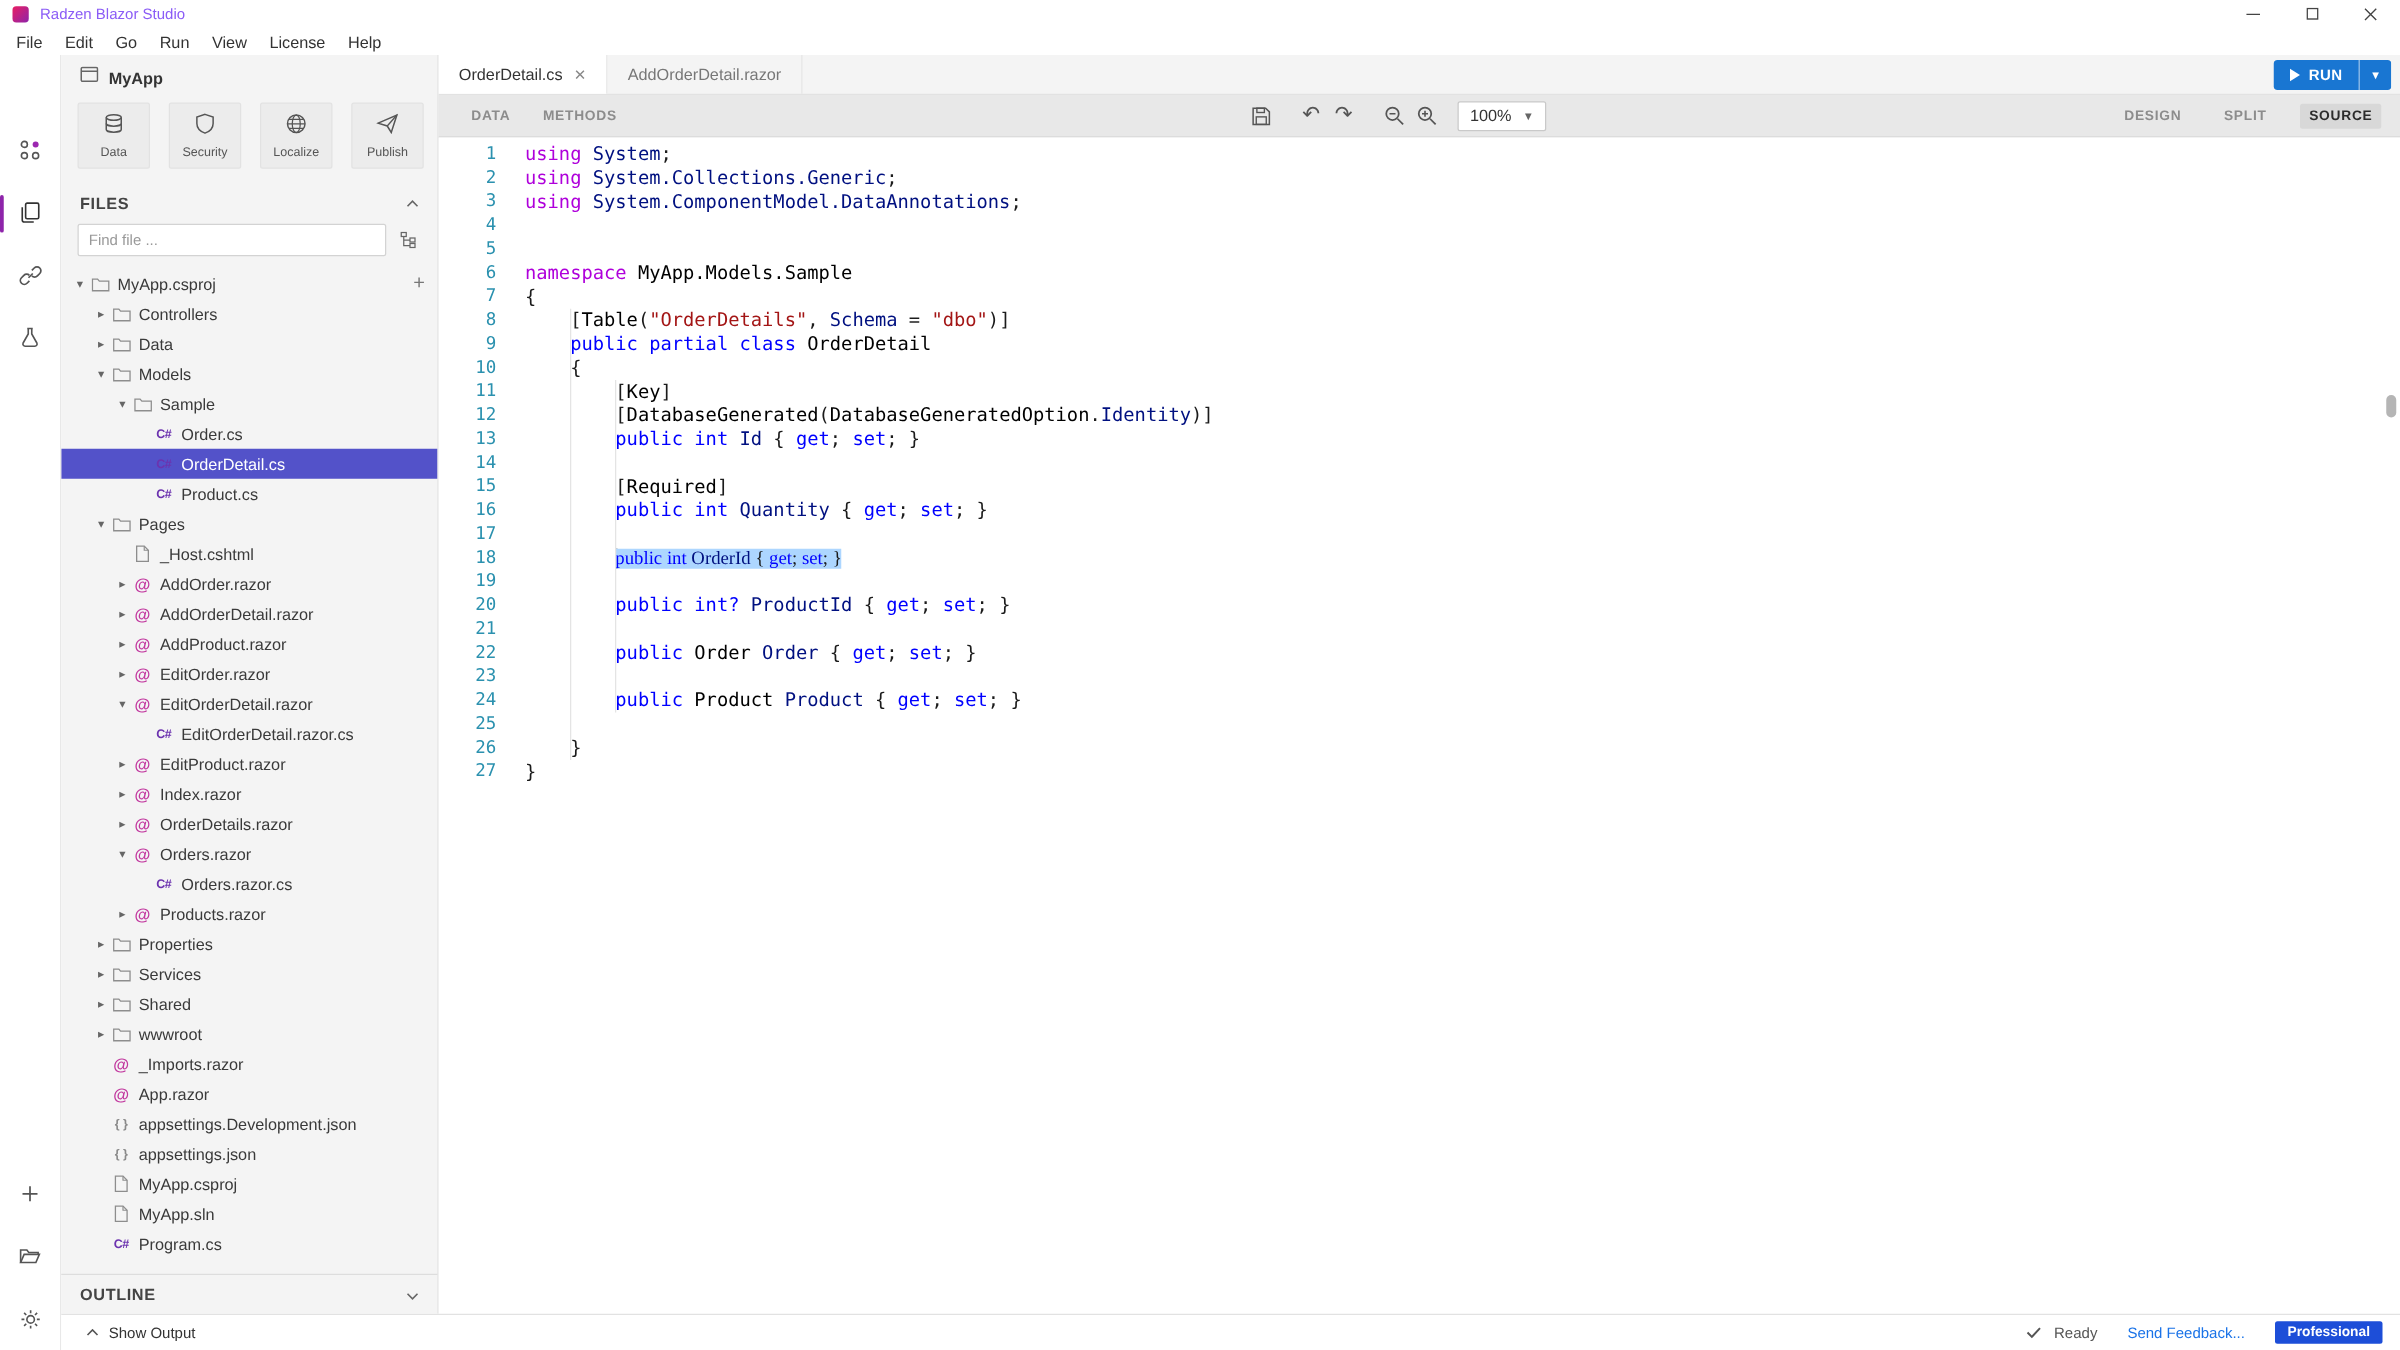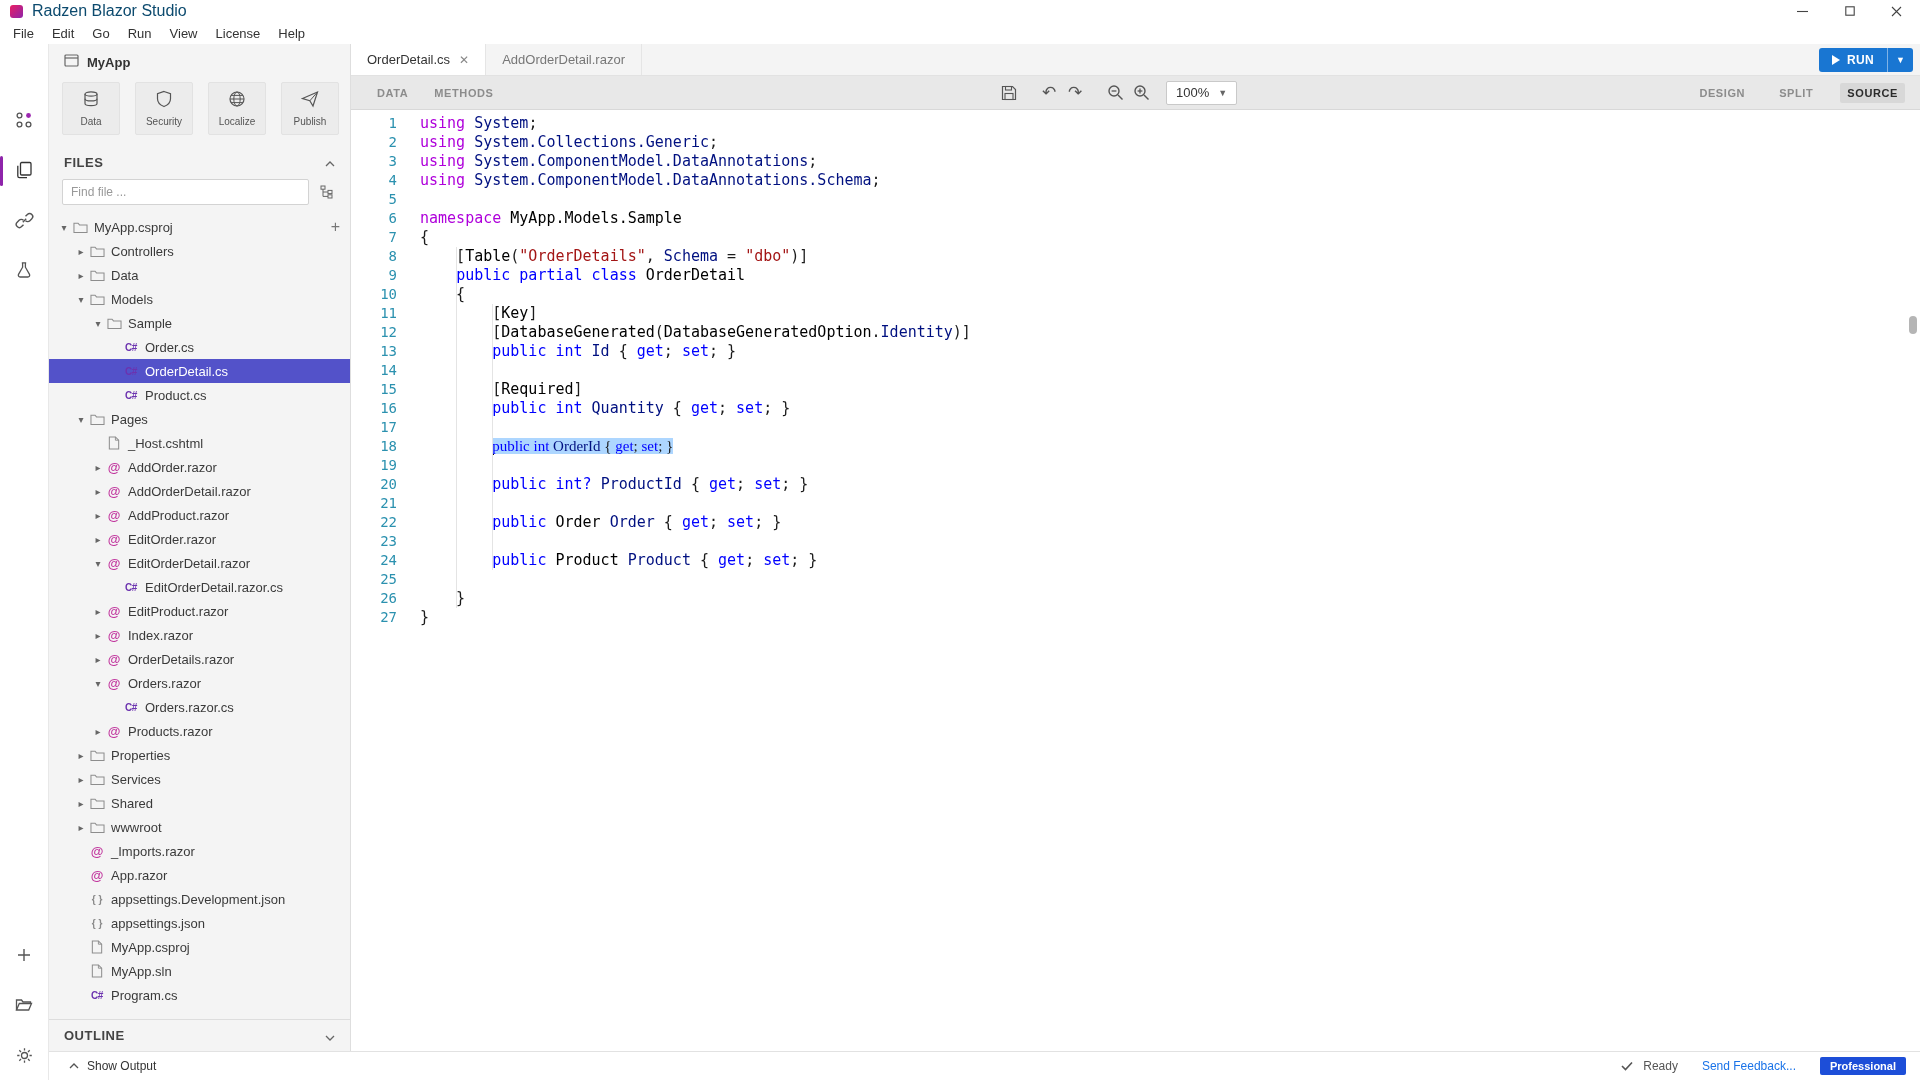--- a/index.html
+++ b/index.html
@@ -10,7 +10,7 @@
   
   .titlebar { position:absolute; left:0; top:0; right:0; height:22px; background:#fff; display:flex; align-items:center; }
   .logo { width:13px; height:13px; border-radius:3px; margin-left:10px; background:linear-gradient(135deg,#e91e63,#8e24aa); flex:none; }
-  .title-text { font-size:16px; color:#0c4a6e; margin-left:9px; }
+  .title-text { font-size:12px; color:#8b5cf6; margin-left:9px; }
   .win-controls { position:absolute; right:0; top:0; height:22px; display:flex; }
   .win-btn { width:47px; height:22px; display:flex; align-items:center; justify-content:center; color:#444; }
 

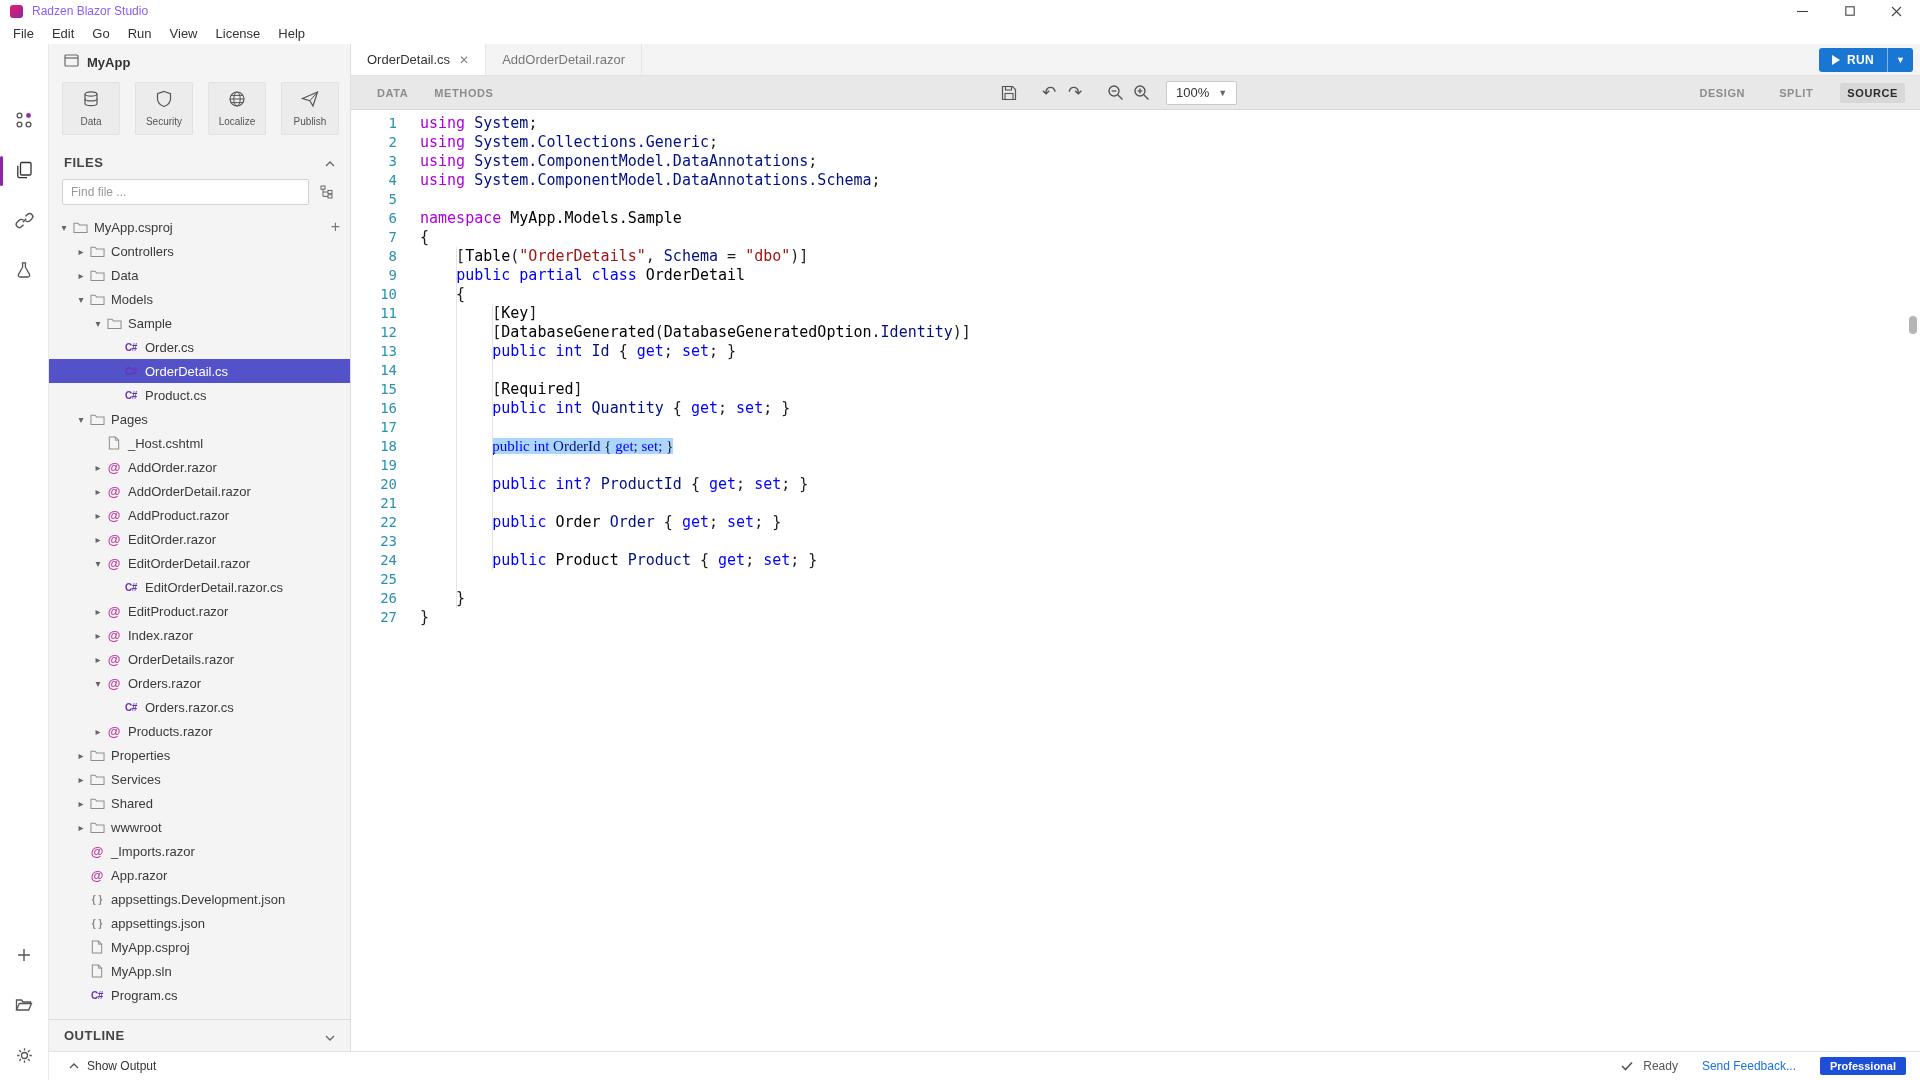--- a/index.html
+++ b/index.html
@@ -594,7 +594,7 @@
           <div class="code-line"><span class="ln">1</span><span class="code-text"><span class="t-kw2">using</span><span class="t-pl"> </span><span class="t-id">System</span><span class="t-pl">;</span></span></div>
           <div class="code-line"><span class="ln">2</span><span class="code-text"><span class="t-kw2">using</span><span class="t-pl"> </span><span class="t-id">System.Collections.Generic</span><span class="t-pl">;</span></span></div>
           <div class="code-line"><span class="ln">3</span><span class="code-text"><span class="t-kw2">using</span><span class="t-pl"> </span><span class="t-id">System.ComponentModel.DataAnnotations</span><span class="t-pl">;</span></span></div>
-          <div class="code-line"><span class="ln">4</span><span class="code-text"><span class="t-kw2">using</span><span class="t-pl"> </span><span class="t-id">System.ComponentModel.DataAnnotations.Schema</span><span class="t-pl">;</span></span></div>
+          <div class="code-line"><span class="ln">4</span></div>
           <div class="code-line"><span class="ln">5</span><span class="code-text"></span></div>
           <div class="code-line"><span class="ln">6</span><span class="code-text"><span class="t-kw2">namespace</span><span class="t-pl"> </span><span class="t-ty">MyApp.Models.Sample</span></span></div>
           <div class="code-line"><span class="ln">7</span><span class="code-text"><span class="t-pl">{</span></span></div>

